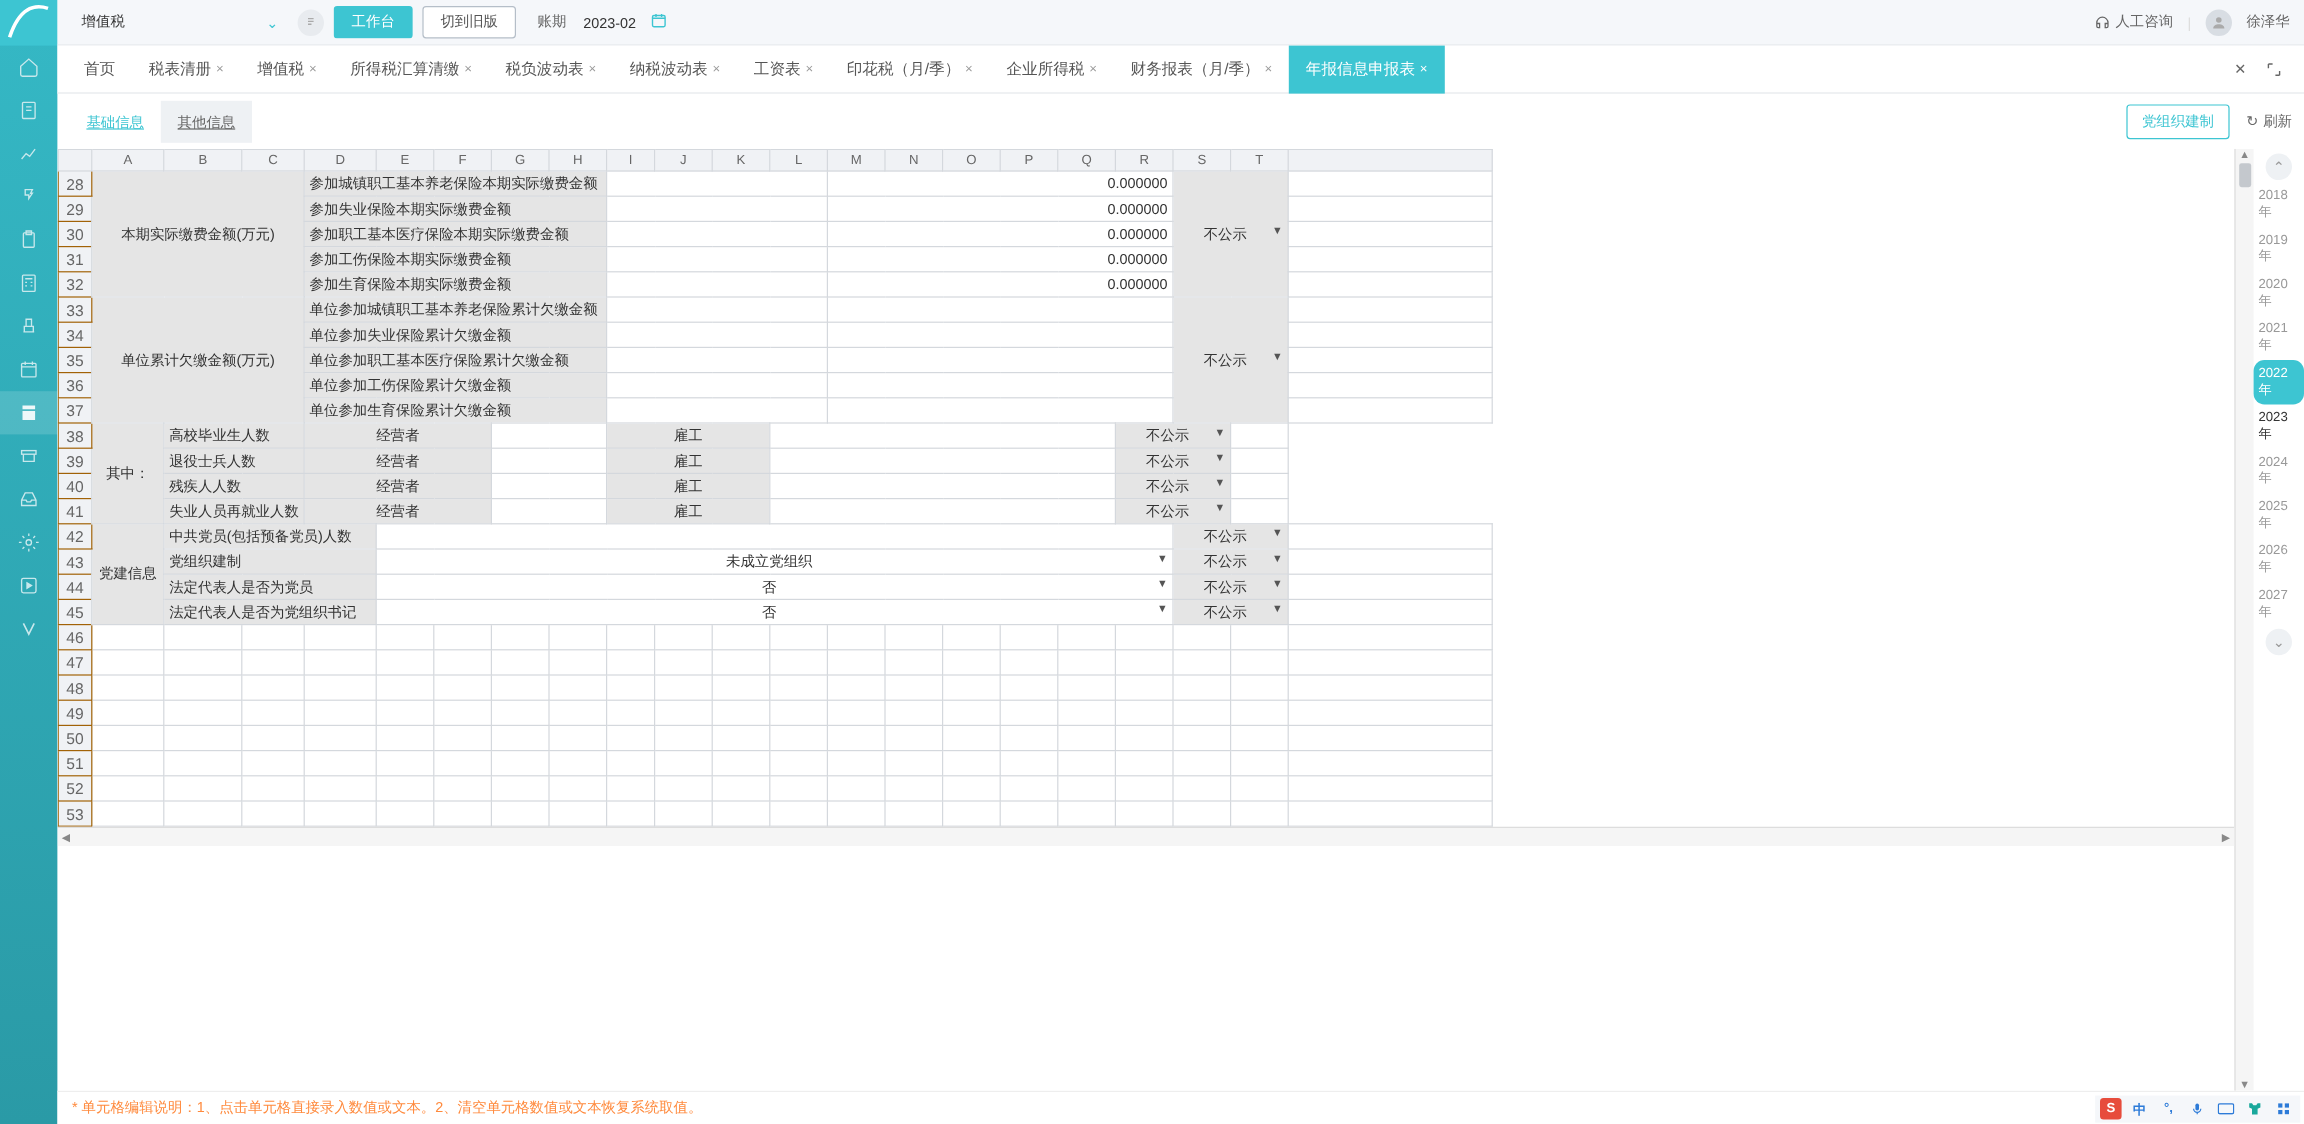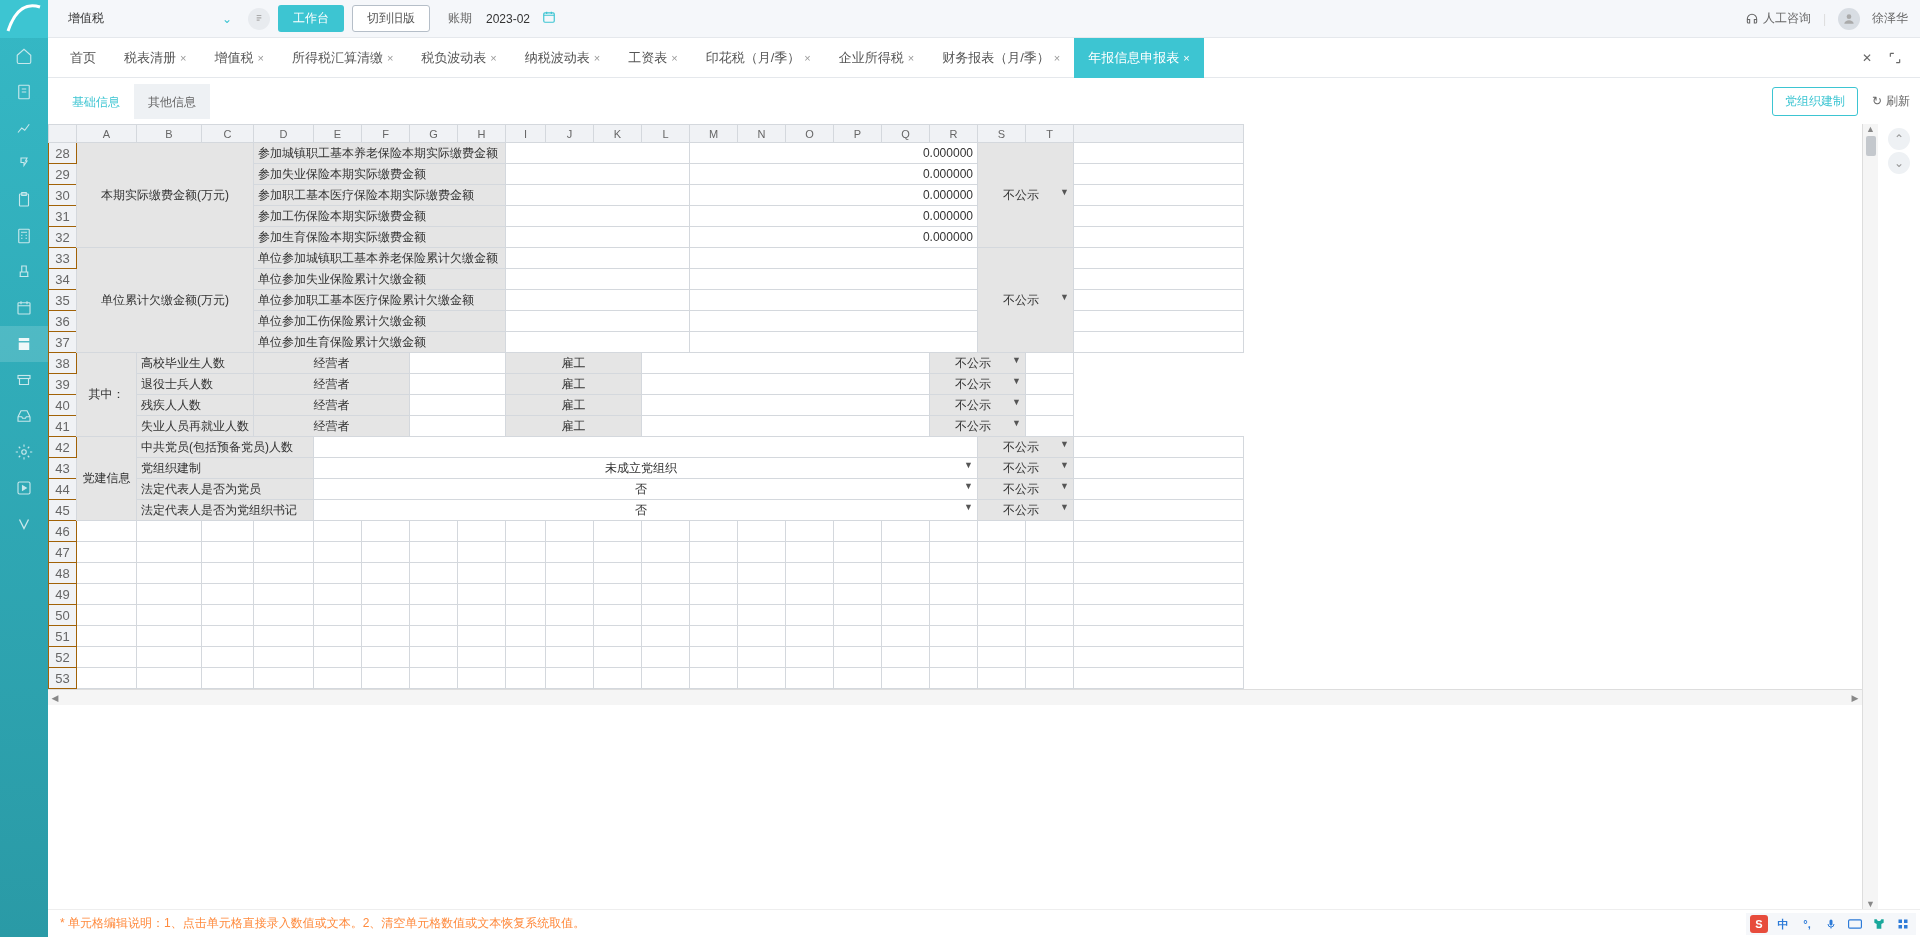--- a/index.html
+++ b/index.html
@@ -43,7 +43,7 @@
 
 .sub-row { height: 46px; display: flex; align-items: center; padding: 0 10px; }
 .sub-tabs { display: flex; }
-.sub-tab { padding: 8px 14px; cursor: pointer; color: #666; border-top: 2px solid transparent; }
+.sub-tab { padding: 8px 14px; cursor: pointer; color: #666; border-top: 2px solid transparent; text-decoration: underline; }
 .sub-tab.active { color: #3dc5d2; background: #fff; }
 .sub-tab.inactive { background: #eef1f4; }
 .sub-right { margin-left: auto; display: flex; align-items: center; gap: 14px; }

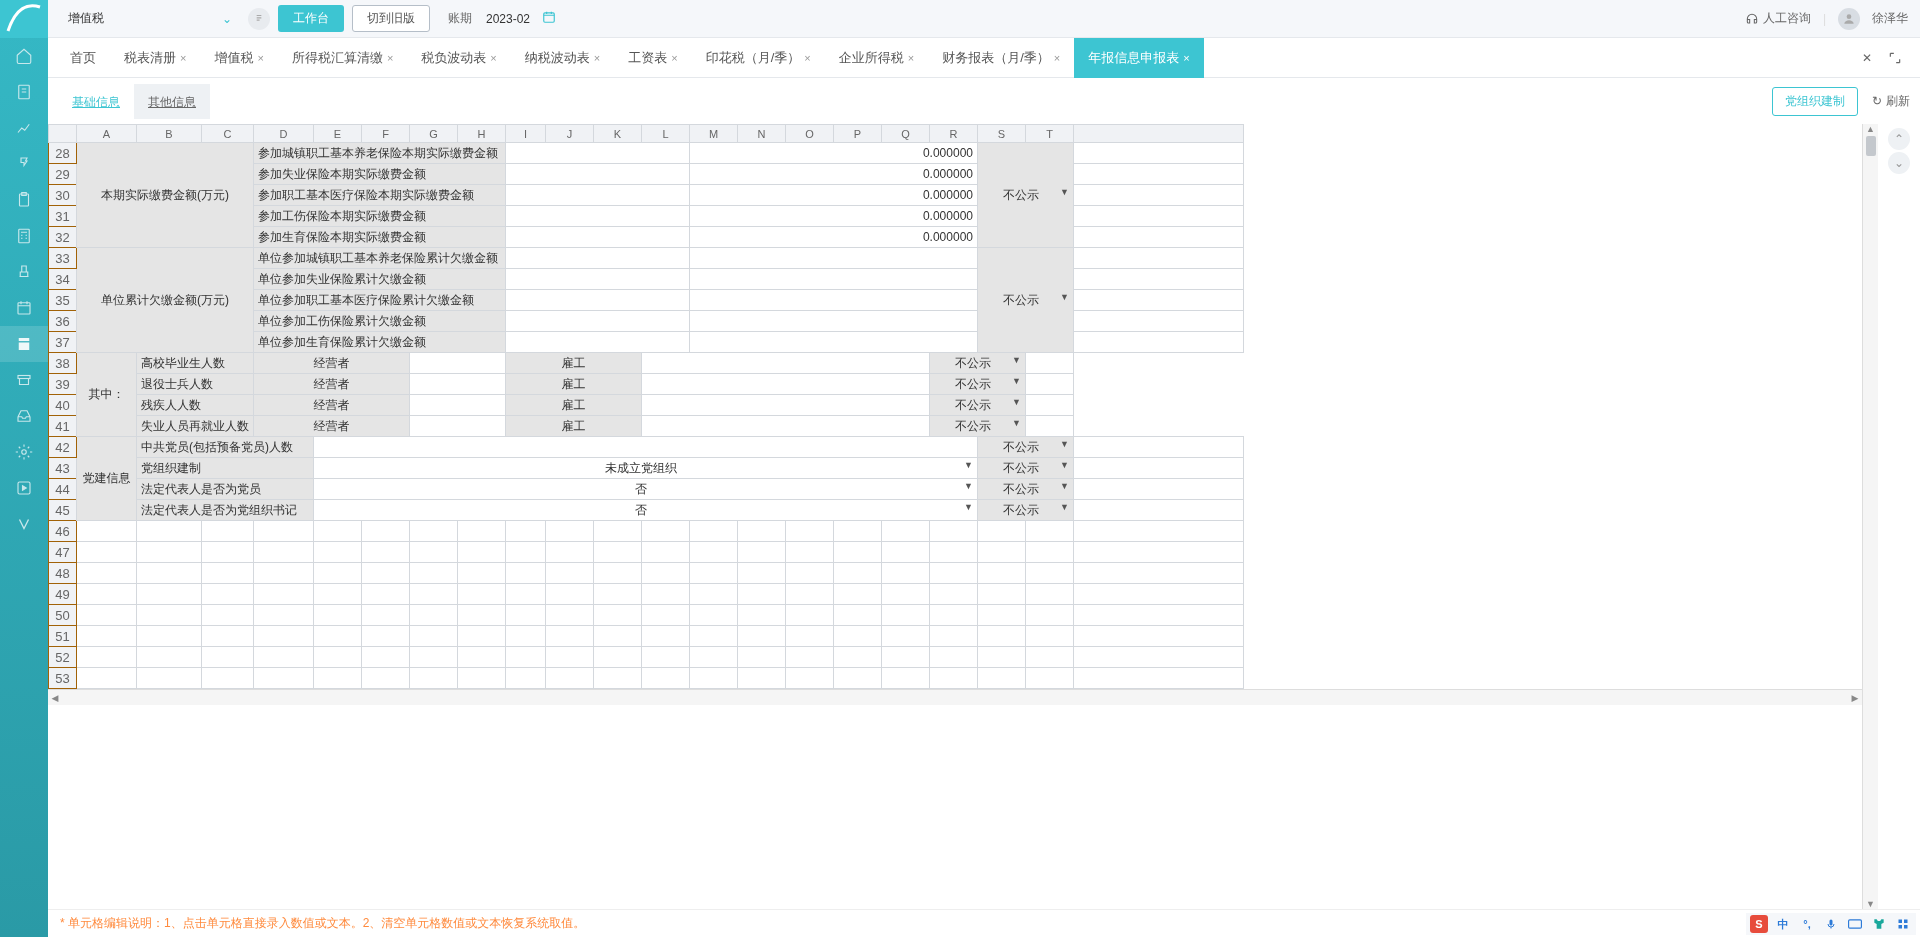--- a/index.html
+++ b/index.html
@@ -675,6 +675,18 @@
       </div>
       <div class="year-rail">
         <div class="rail-btn">⌃</div>
+        <div id="years">
+            <div class="year">2018年</div>
+            <div class="year">2019年</div>
+            <div class="year">2020年</div>
+            <div class="year">2021年</div>
+            <div class="year active">2022年</div>
+            <div class="year strong">2023年</div>
+            <div class="year">2024年</div>
+            <div class="year">2025年</div>
+            <div class="year">2026年</div>
+            <div class="year">2027年</div>
+          </div>
         <div class="rail-btn">⌄</div>
       </div>
     </div>

